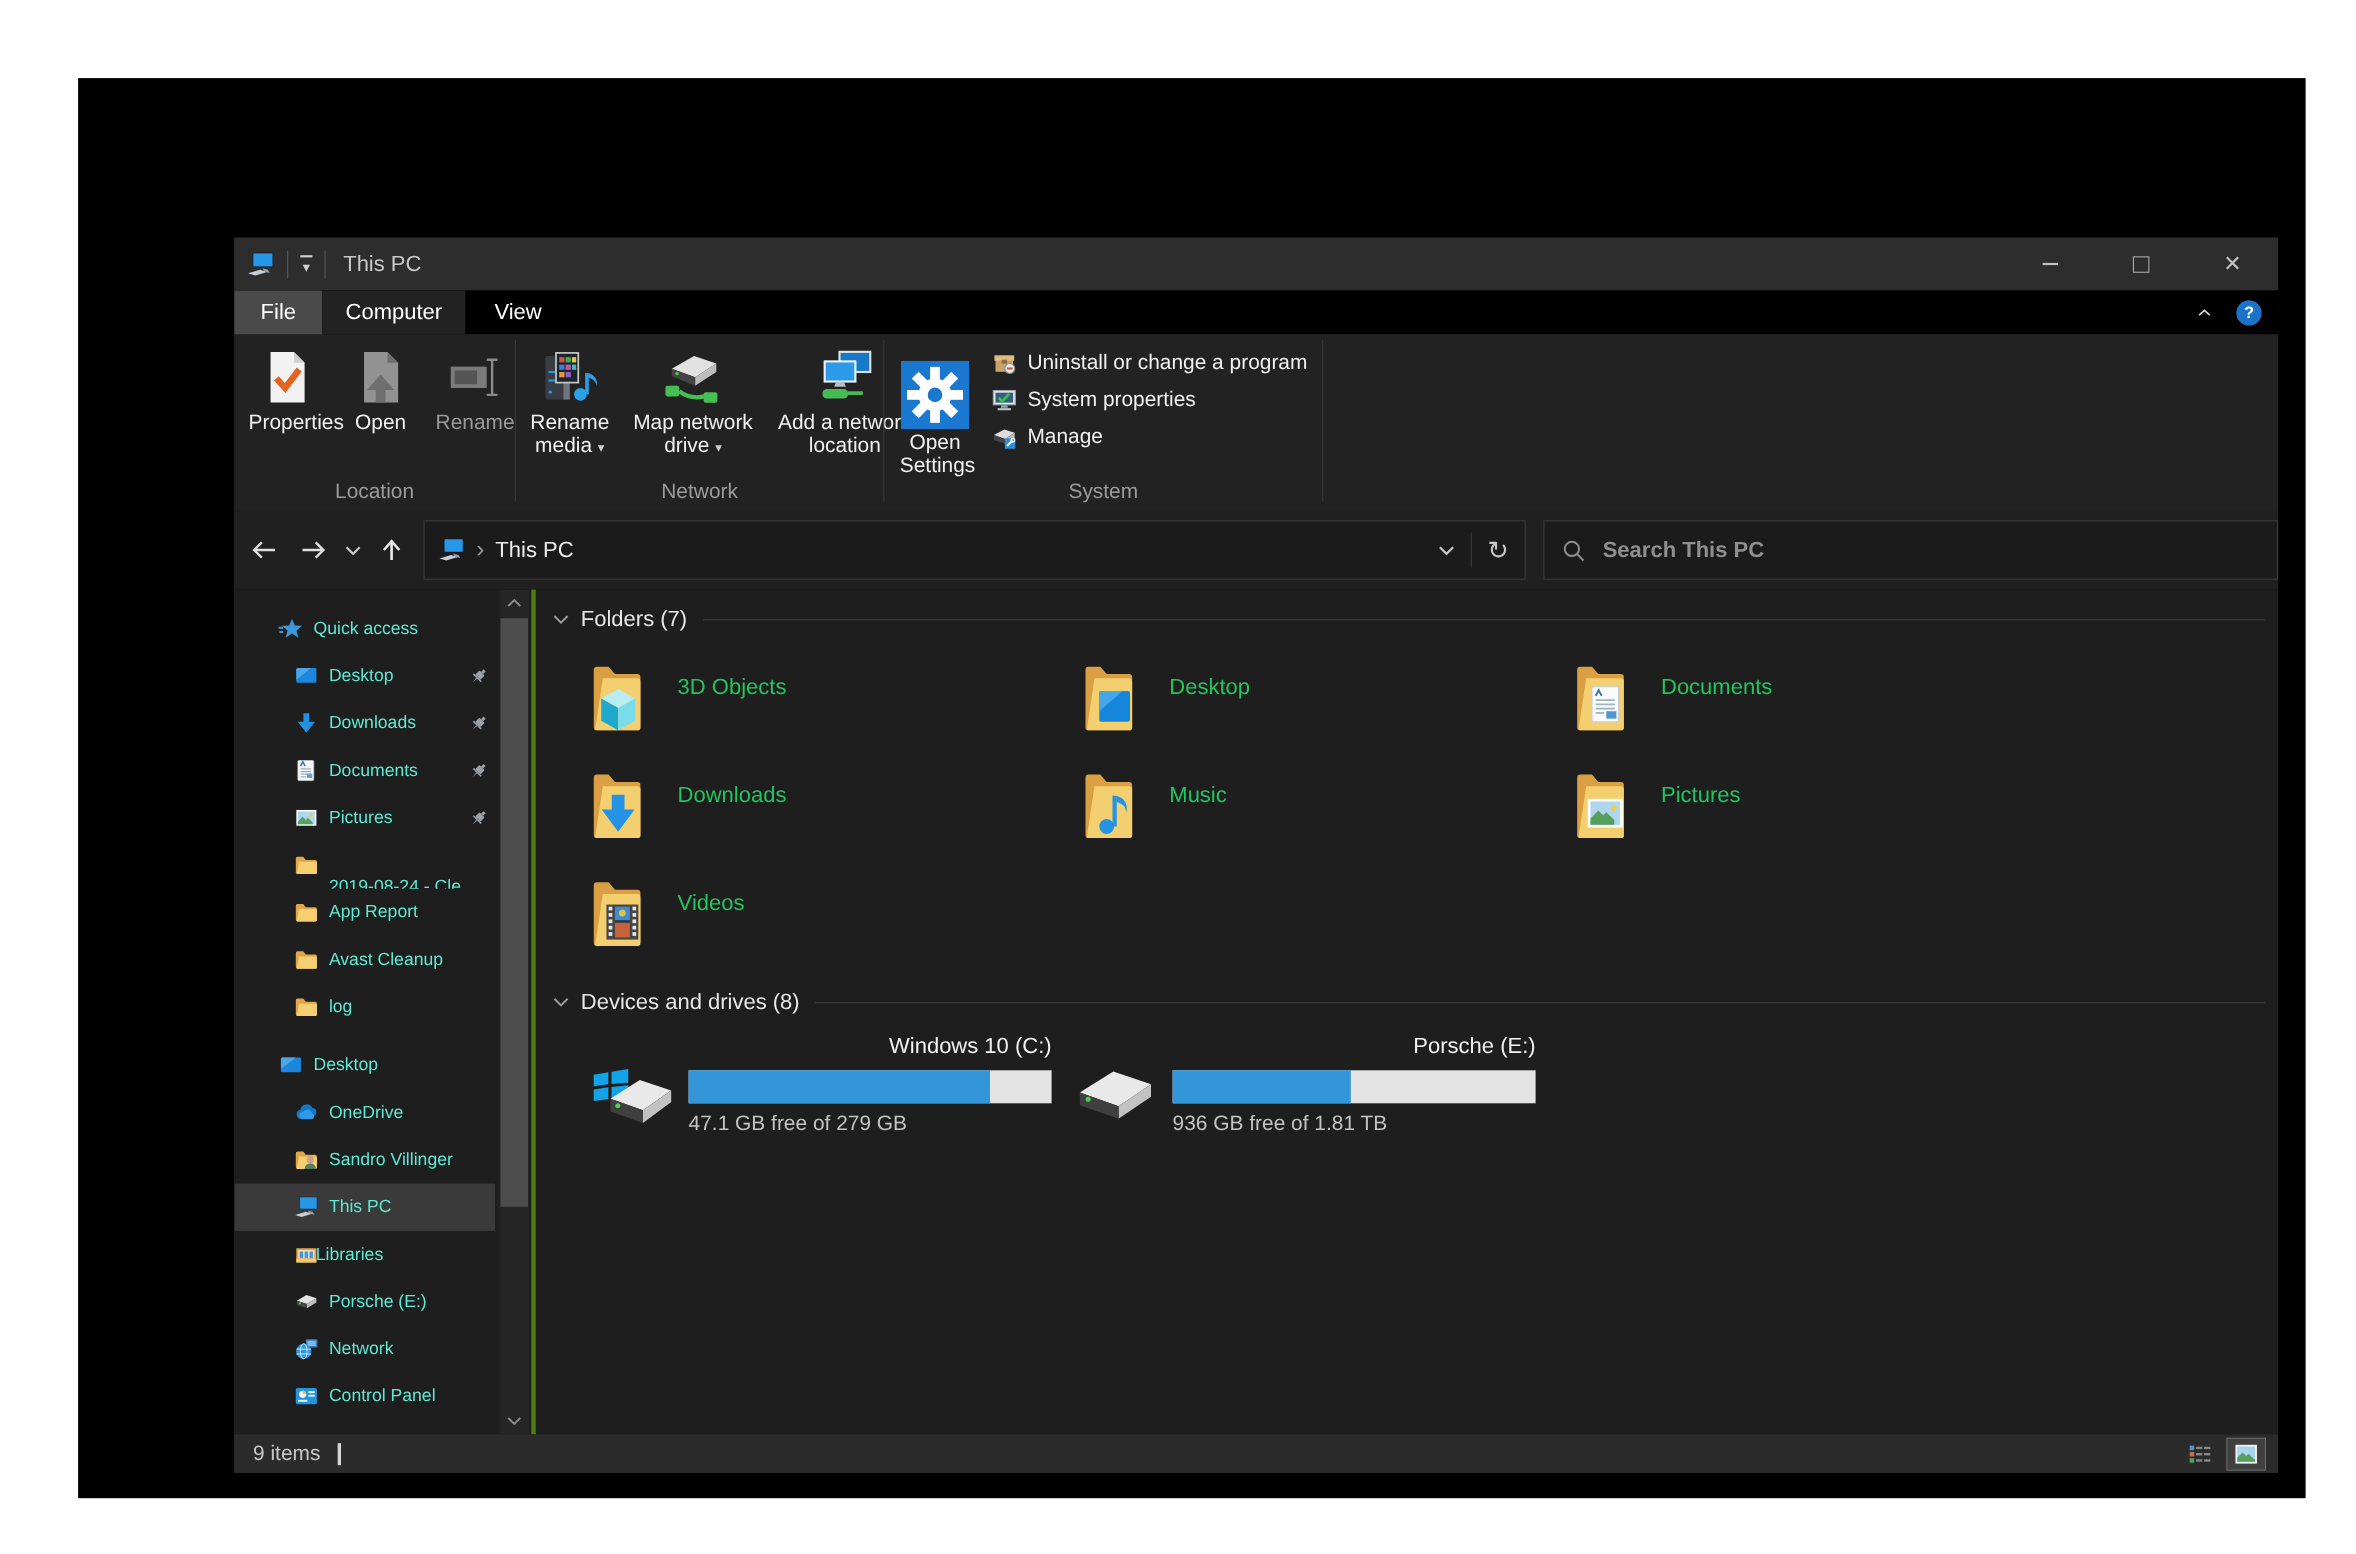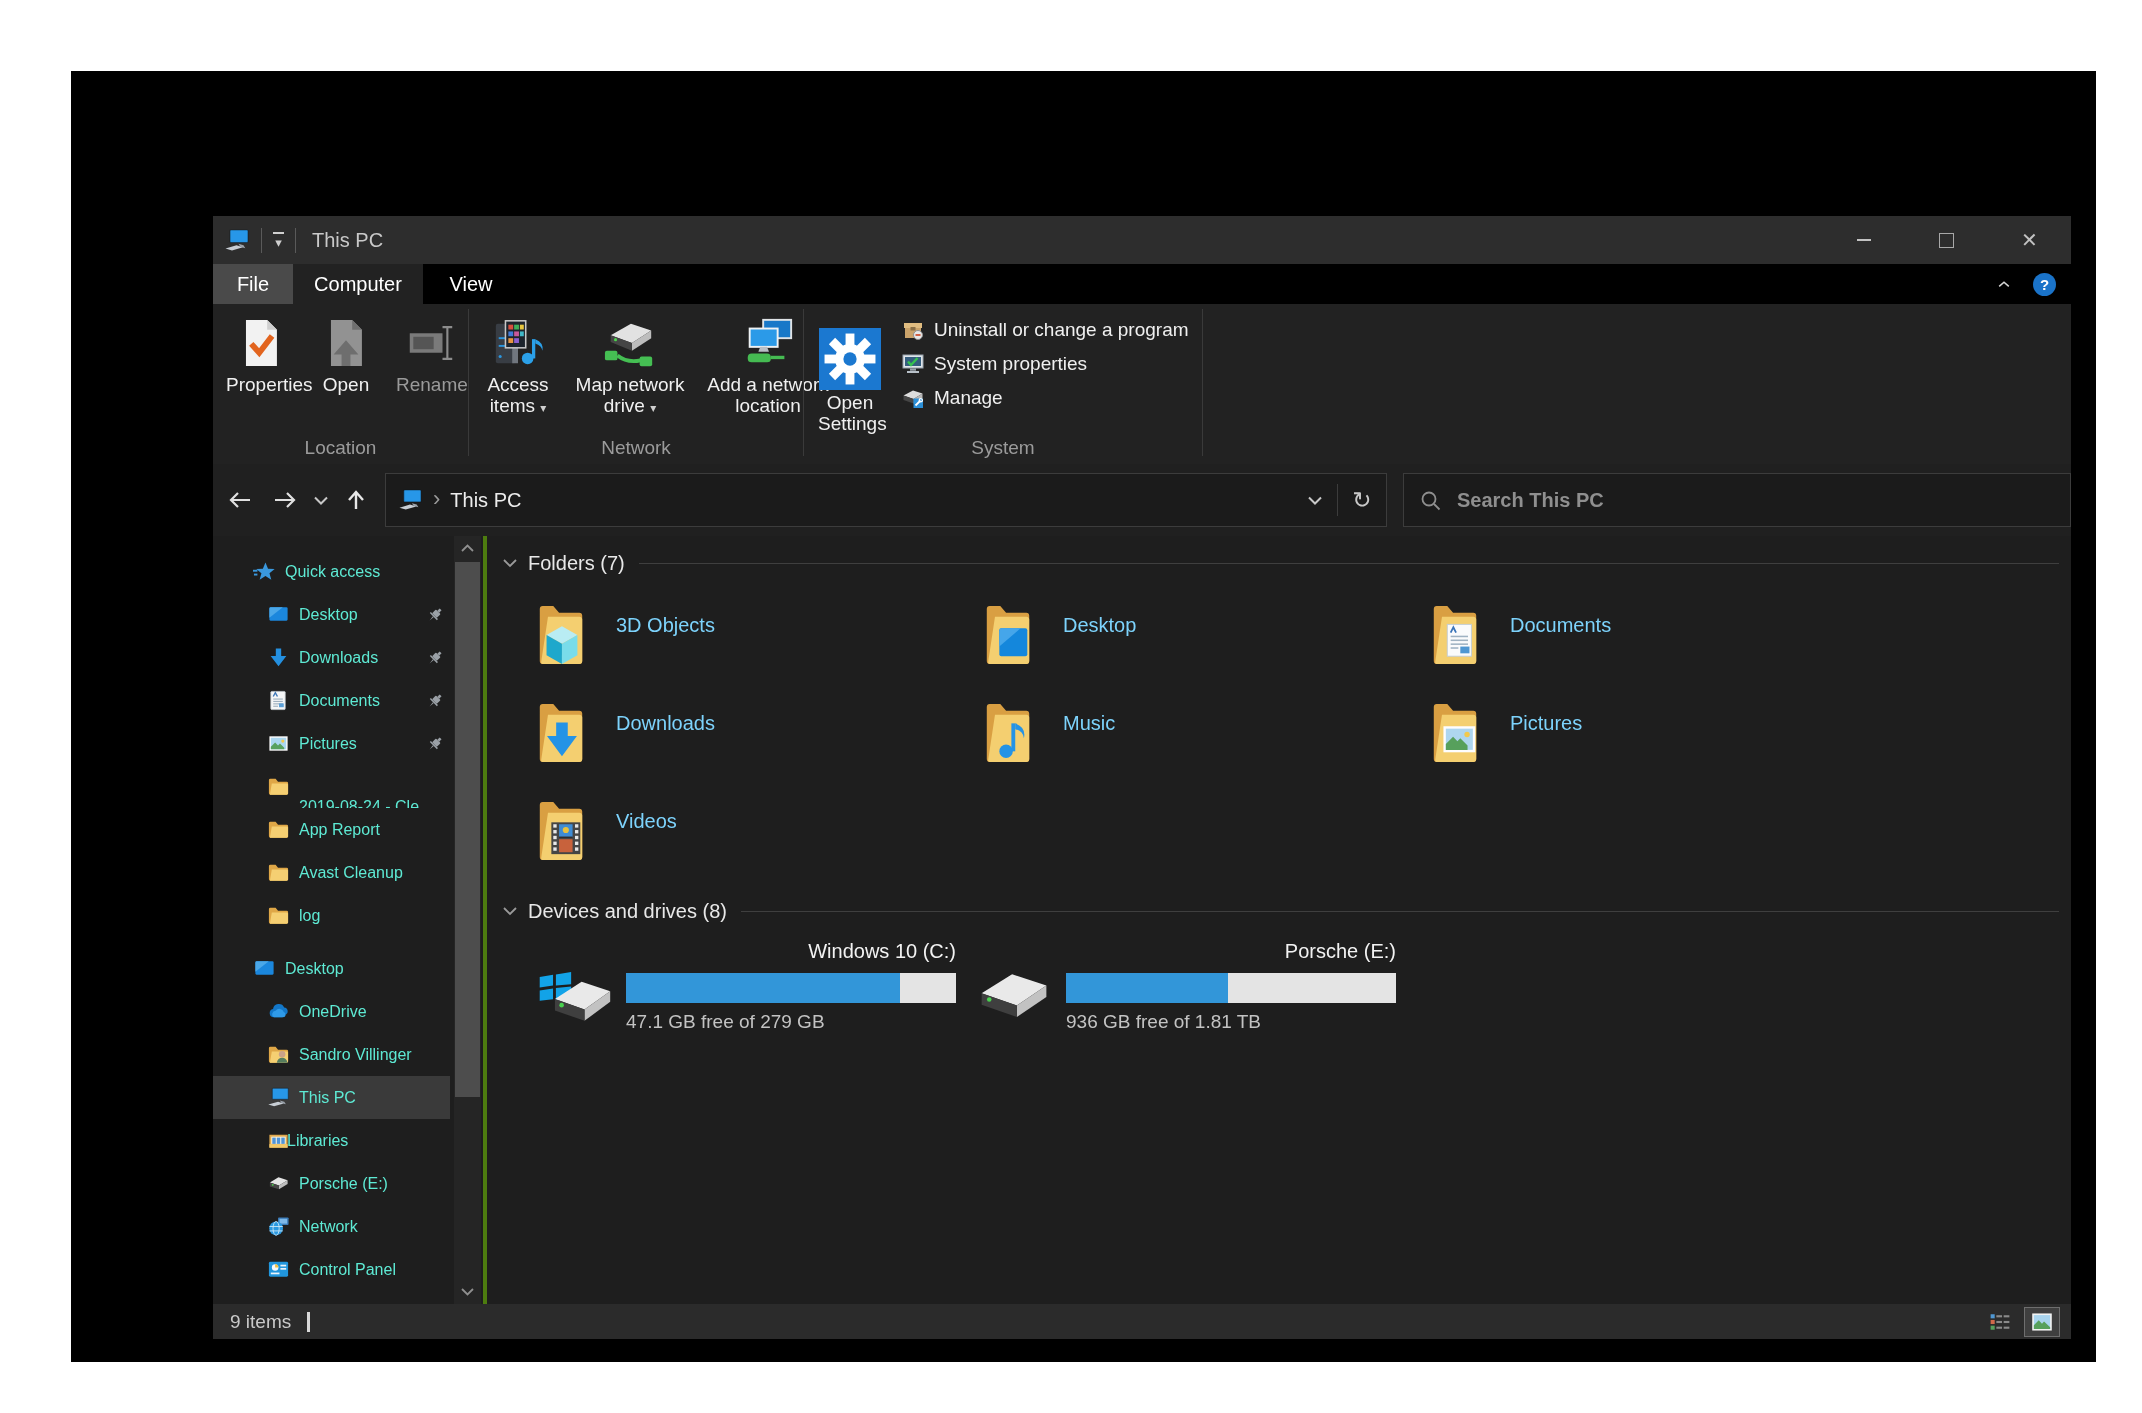--- a/index.html
+++ b/index.html
@@ -253,7 +253,7 @@
                   </svg>
                 </span>
               </span>
-          <span class="lbl" style="width:76px"><span>Access items</span> <span class="dd-arrow">▾</span></span>
+          <span class="lbl" style="width:76px"><span>Rename media</span> <span class="dd-arrow">▾</span></span>
         </button>
         <button class="rbtn">
           <span class="ric">

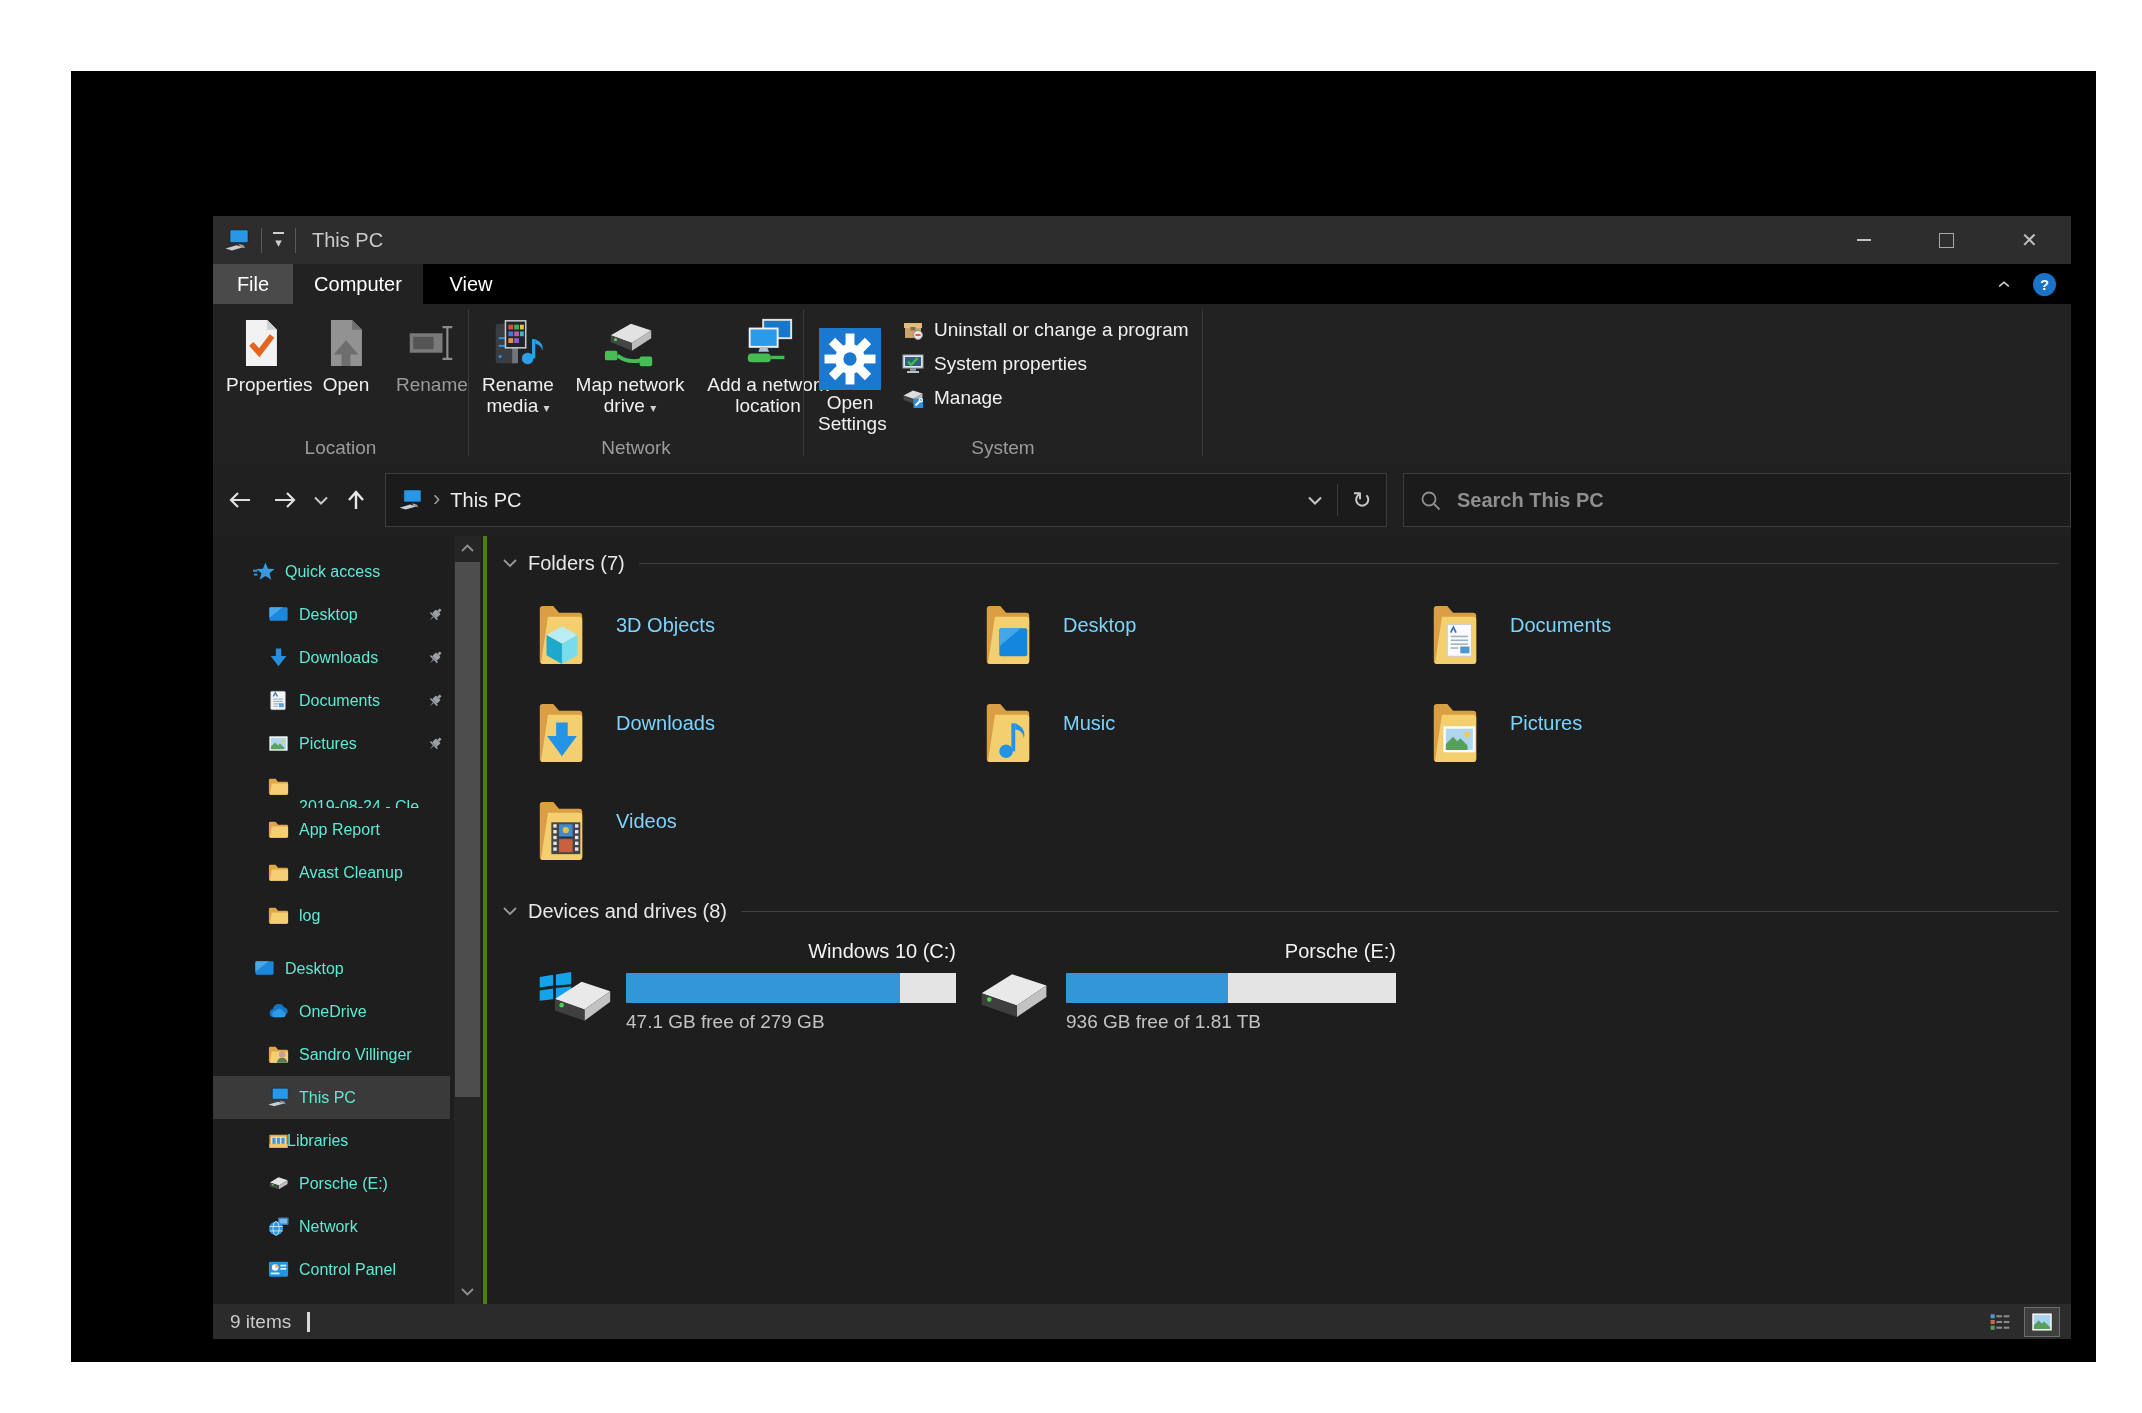--- a/index.html
+++ b/index.html
@@ -104,7 +104,7 @@
   #folders-grid{display:grid;grid-template-columns:repeat(3,447px);grid-auto-rows:98px;margin:20px 0 0 32px;}
   .ftile{display:flex;align-items:flex-start;}
   .ficon{width:54px;height:74px;display:inline-flex;flex:none;}
-  .flabel{font-size:20px;color:#7dd3fc;margin:16px 0 0 28px;text-align:center;}
+  .flabel{font-size:20px;color:#22c55e;margin:16px 0 0 28px;text-align:center;}
   #devices-header{margin-top:4px;}
   #drives-grid{display:grid;grid-template-columns:repeat(3,440px);margin:14px 0 0 32px;}
   .dtile{display:flex;align-items:flex-start;}

